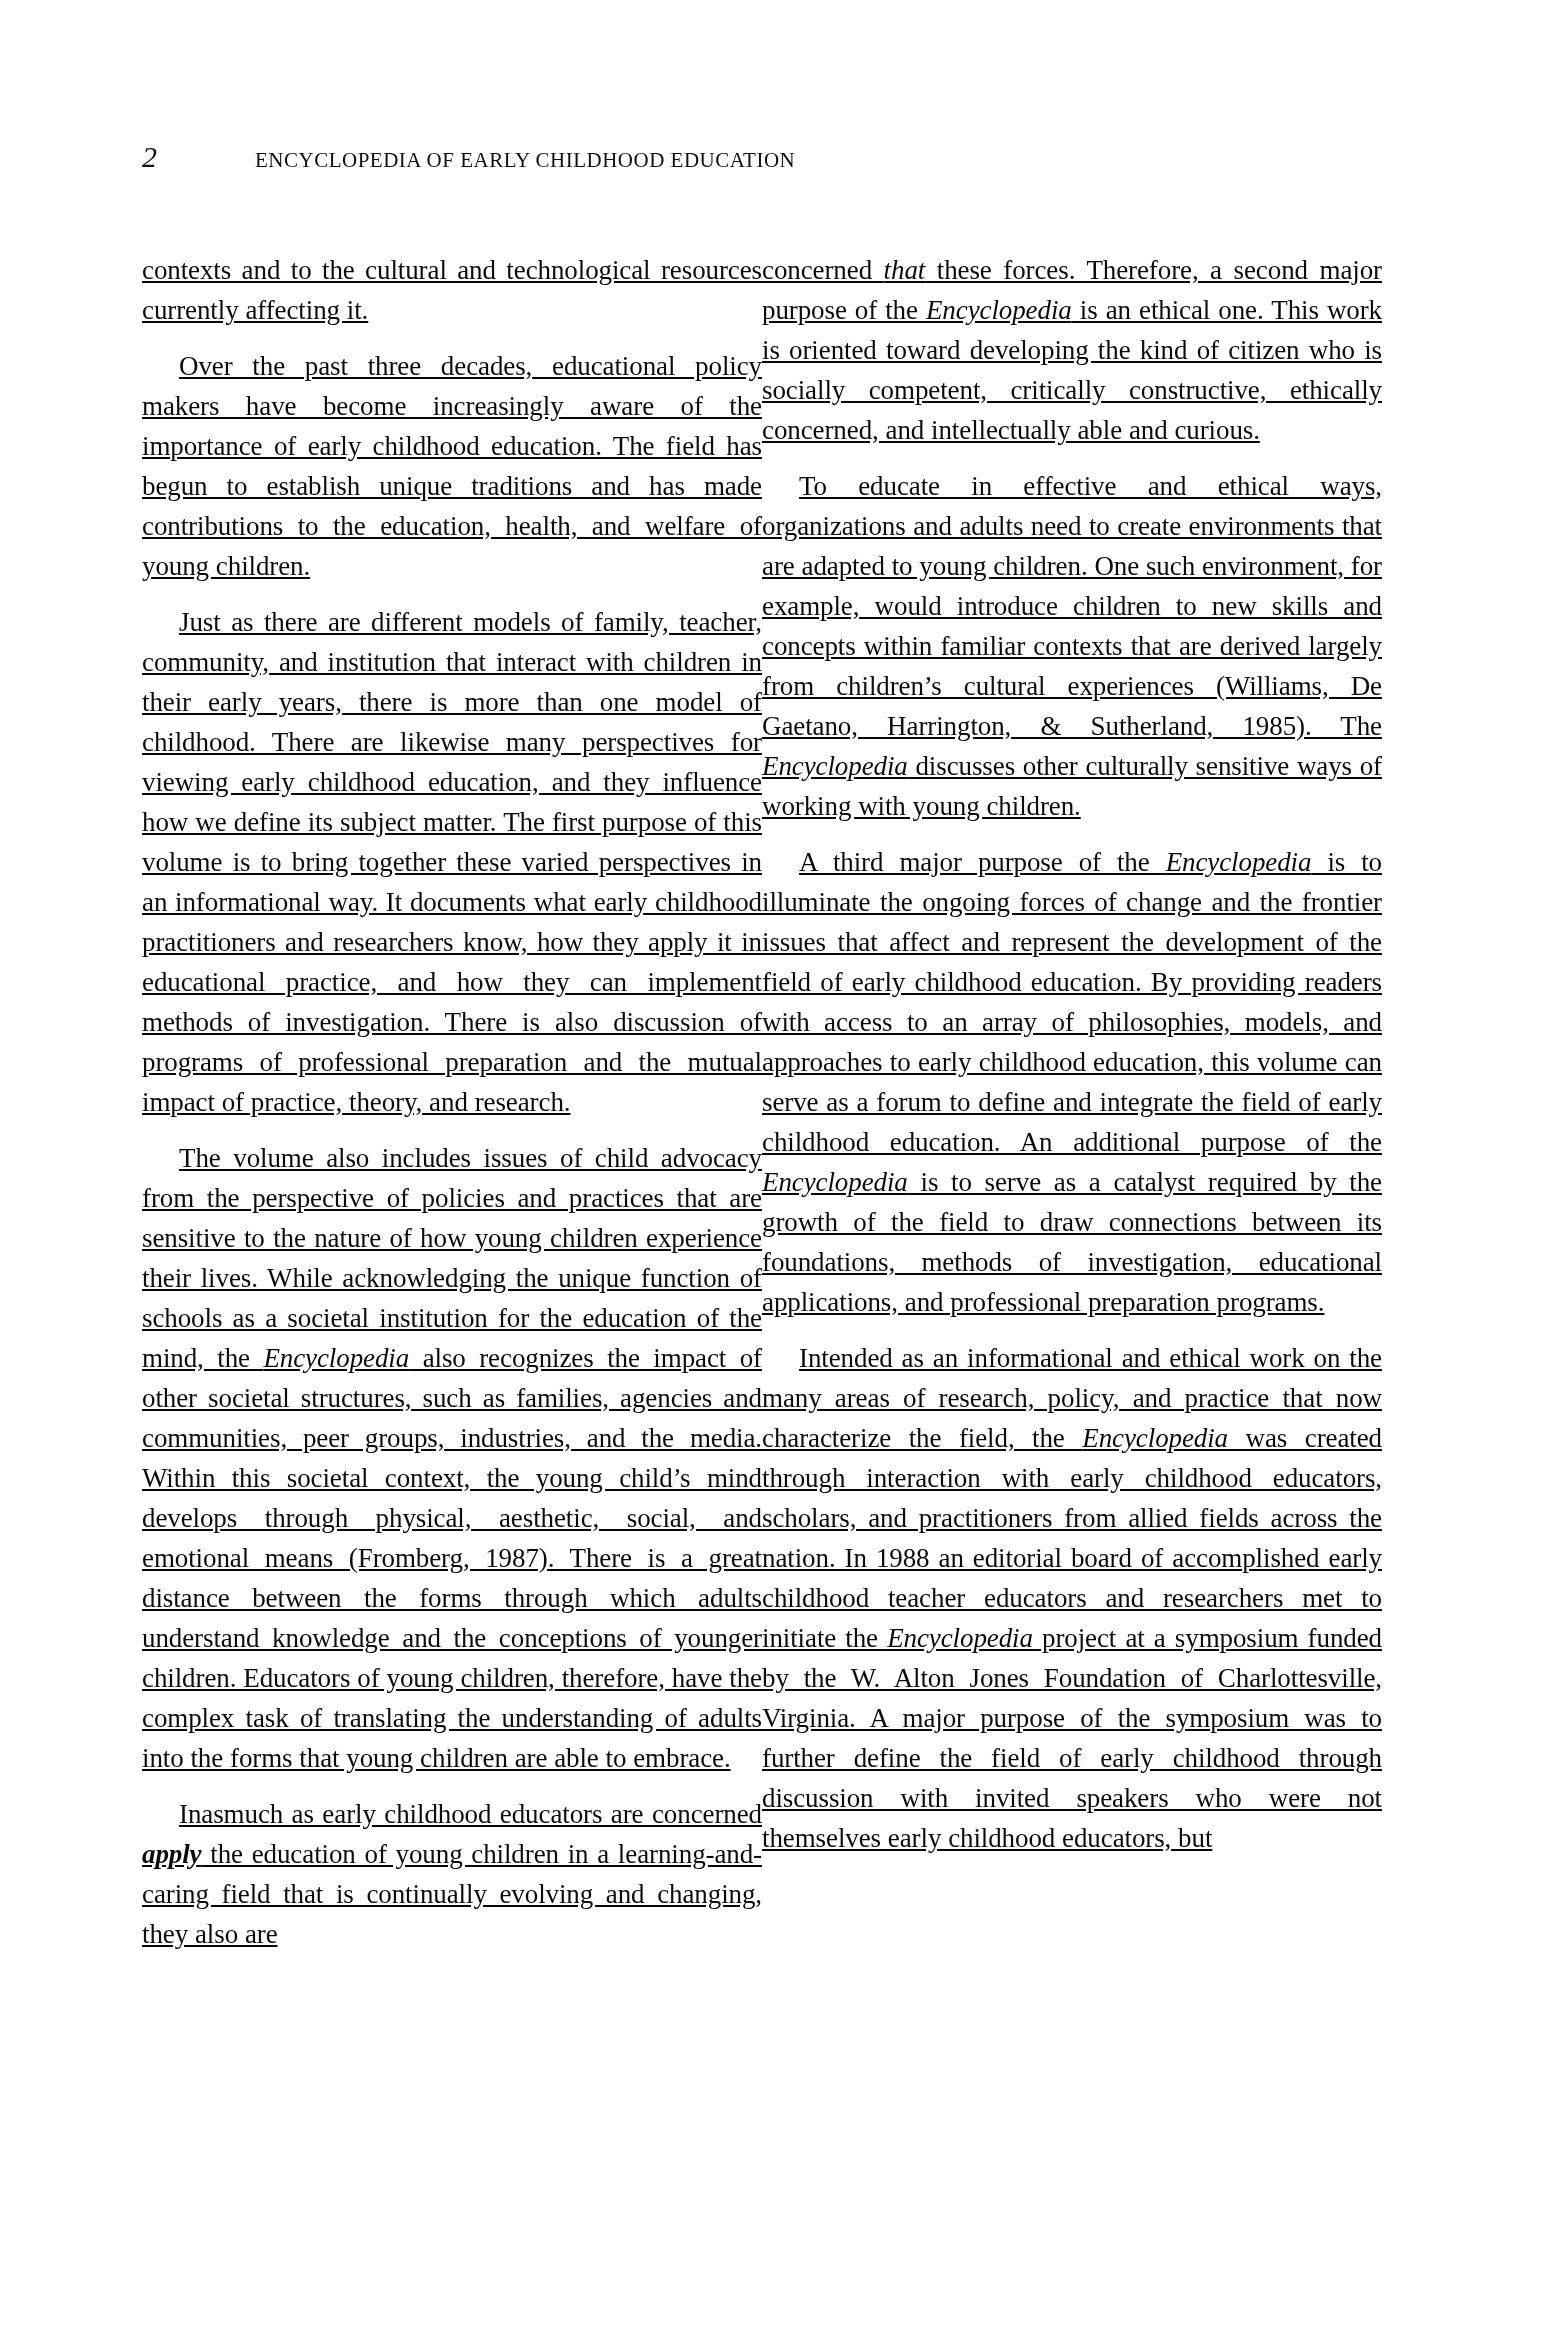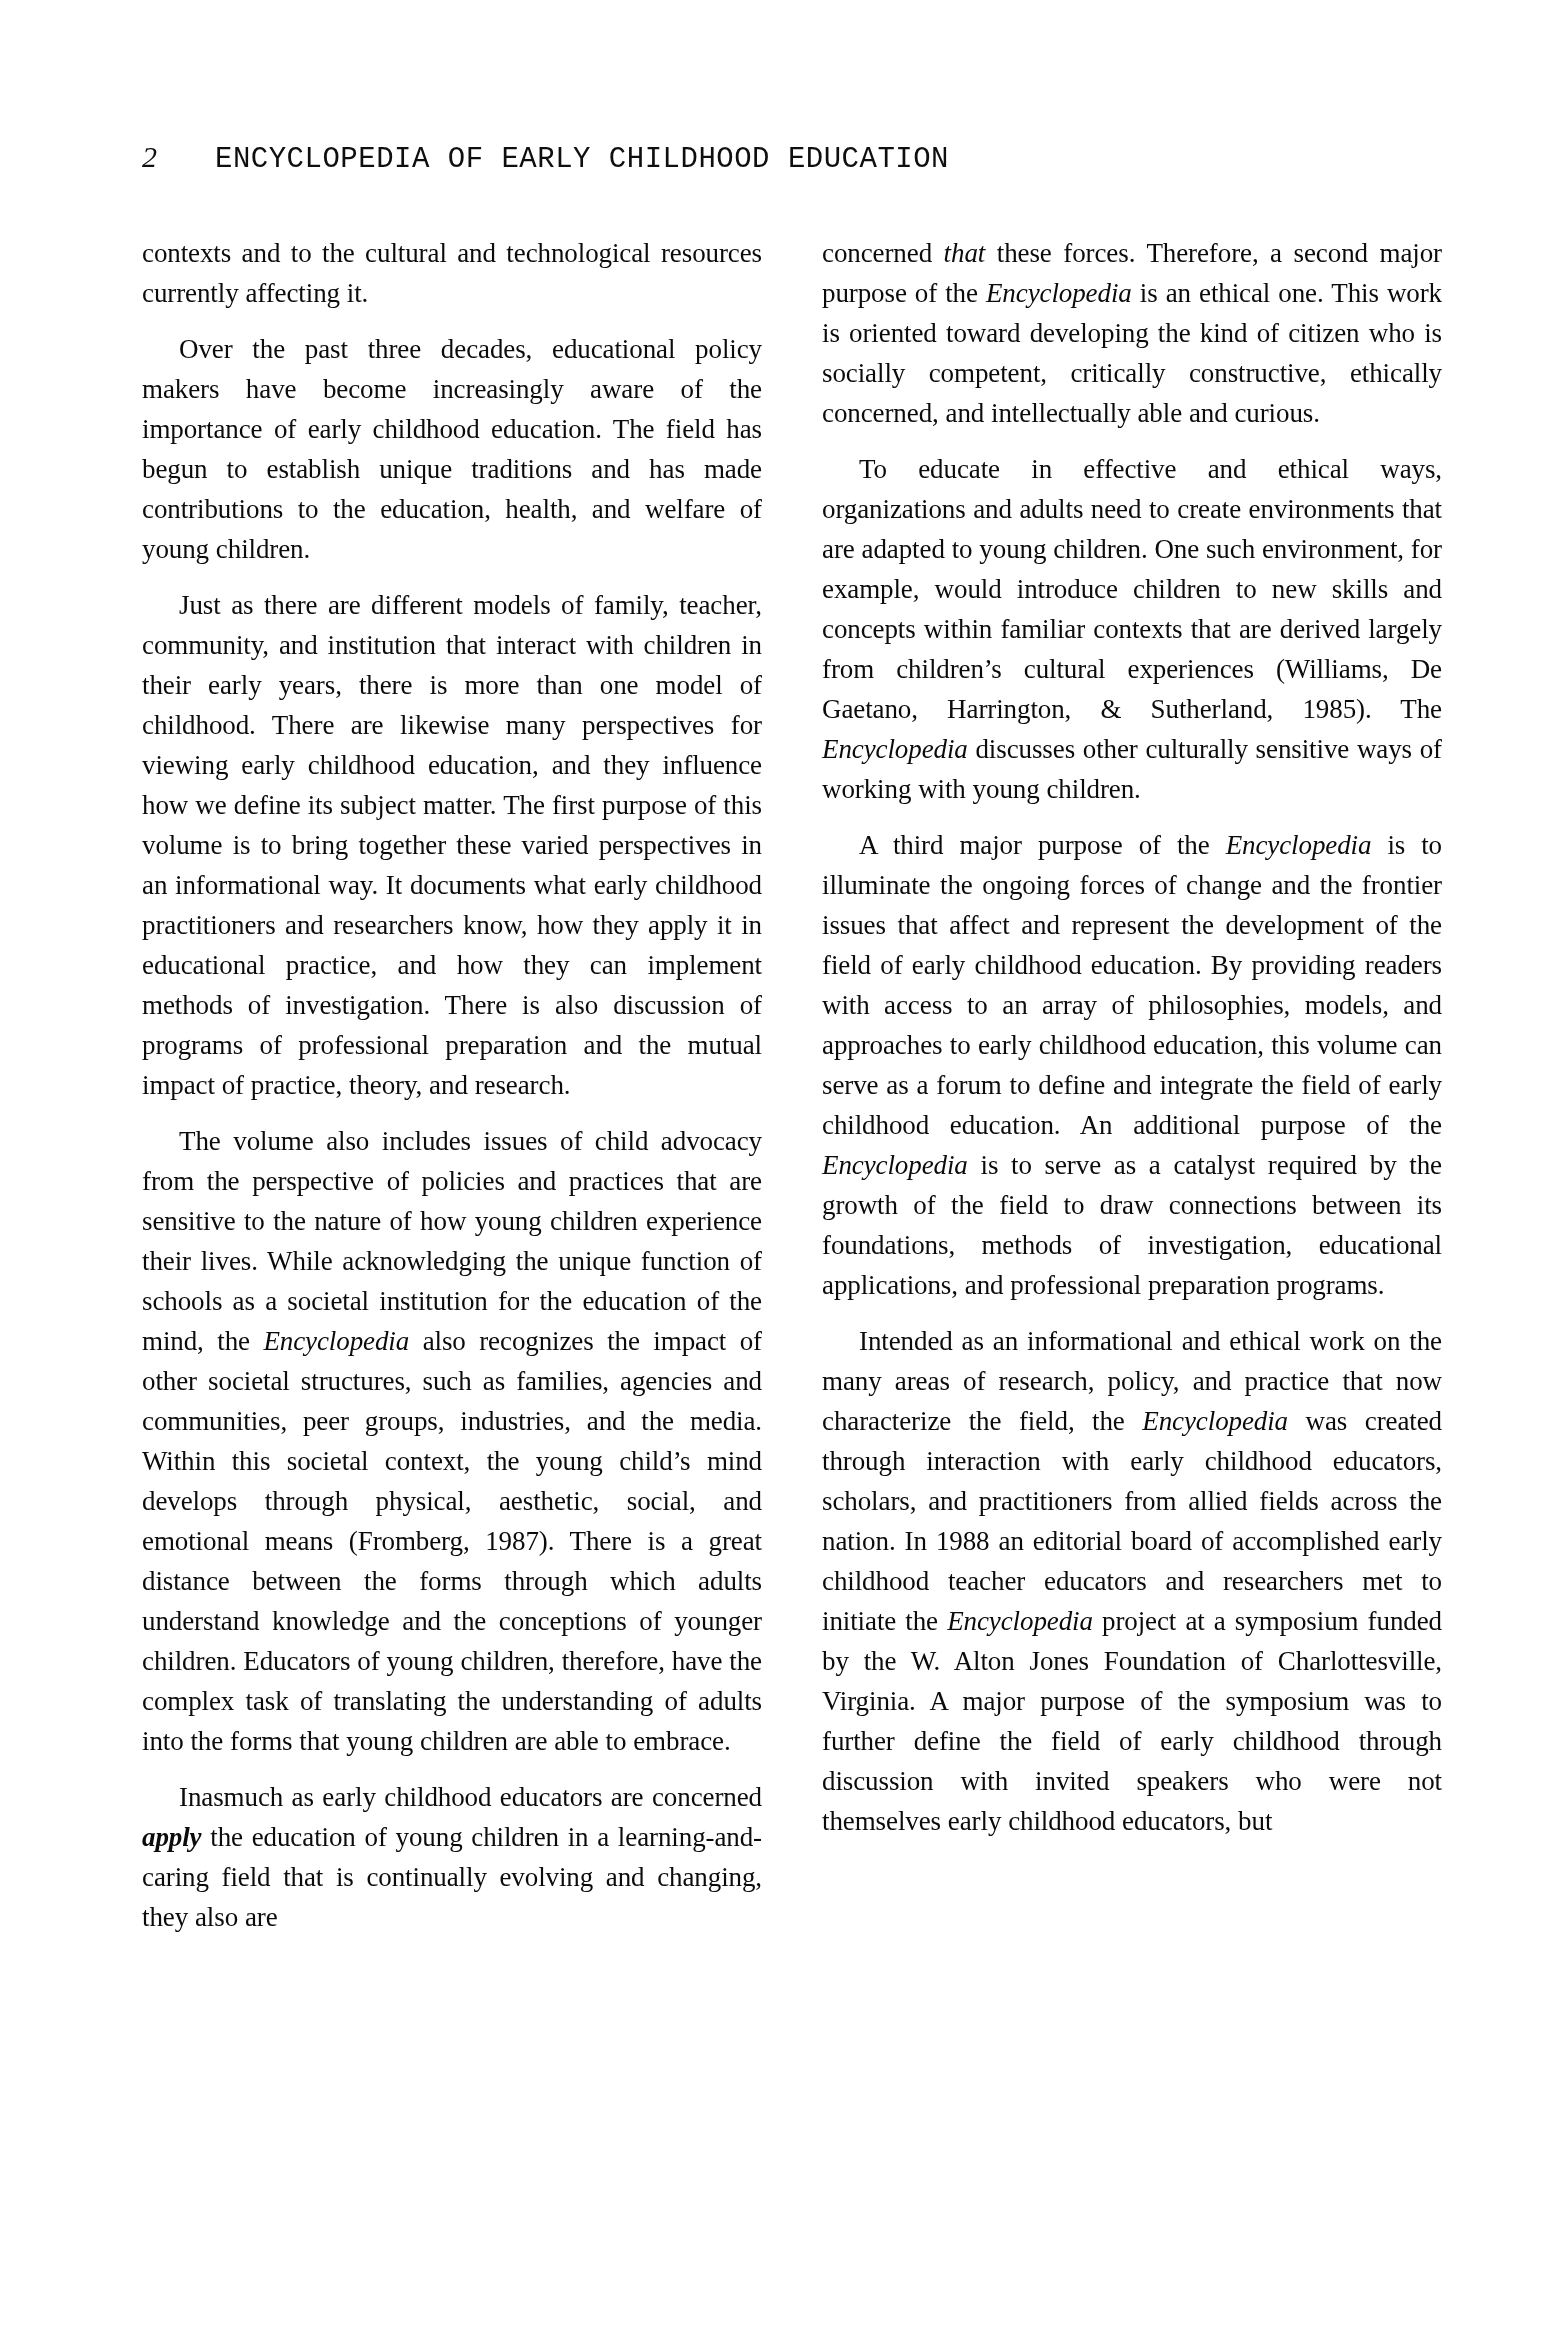--- a/index.html
+++ b/index.html
@@ -41,11 +41,12 @@
     color: #111;
   }
   .head-title {
-    font-size: 29px;
+    font-size: 21px;
     letter-spacing: 0.5px;
     white-space: nowrap;
     color: #111;
-    font-family: Liberation Mono, monospace;
+    font-family: Liberation Serif, serif;
+    margin-left: 40px;
   }
 
   

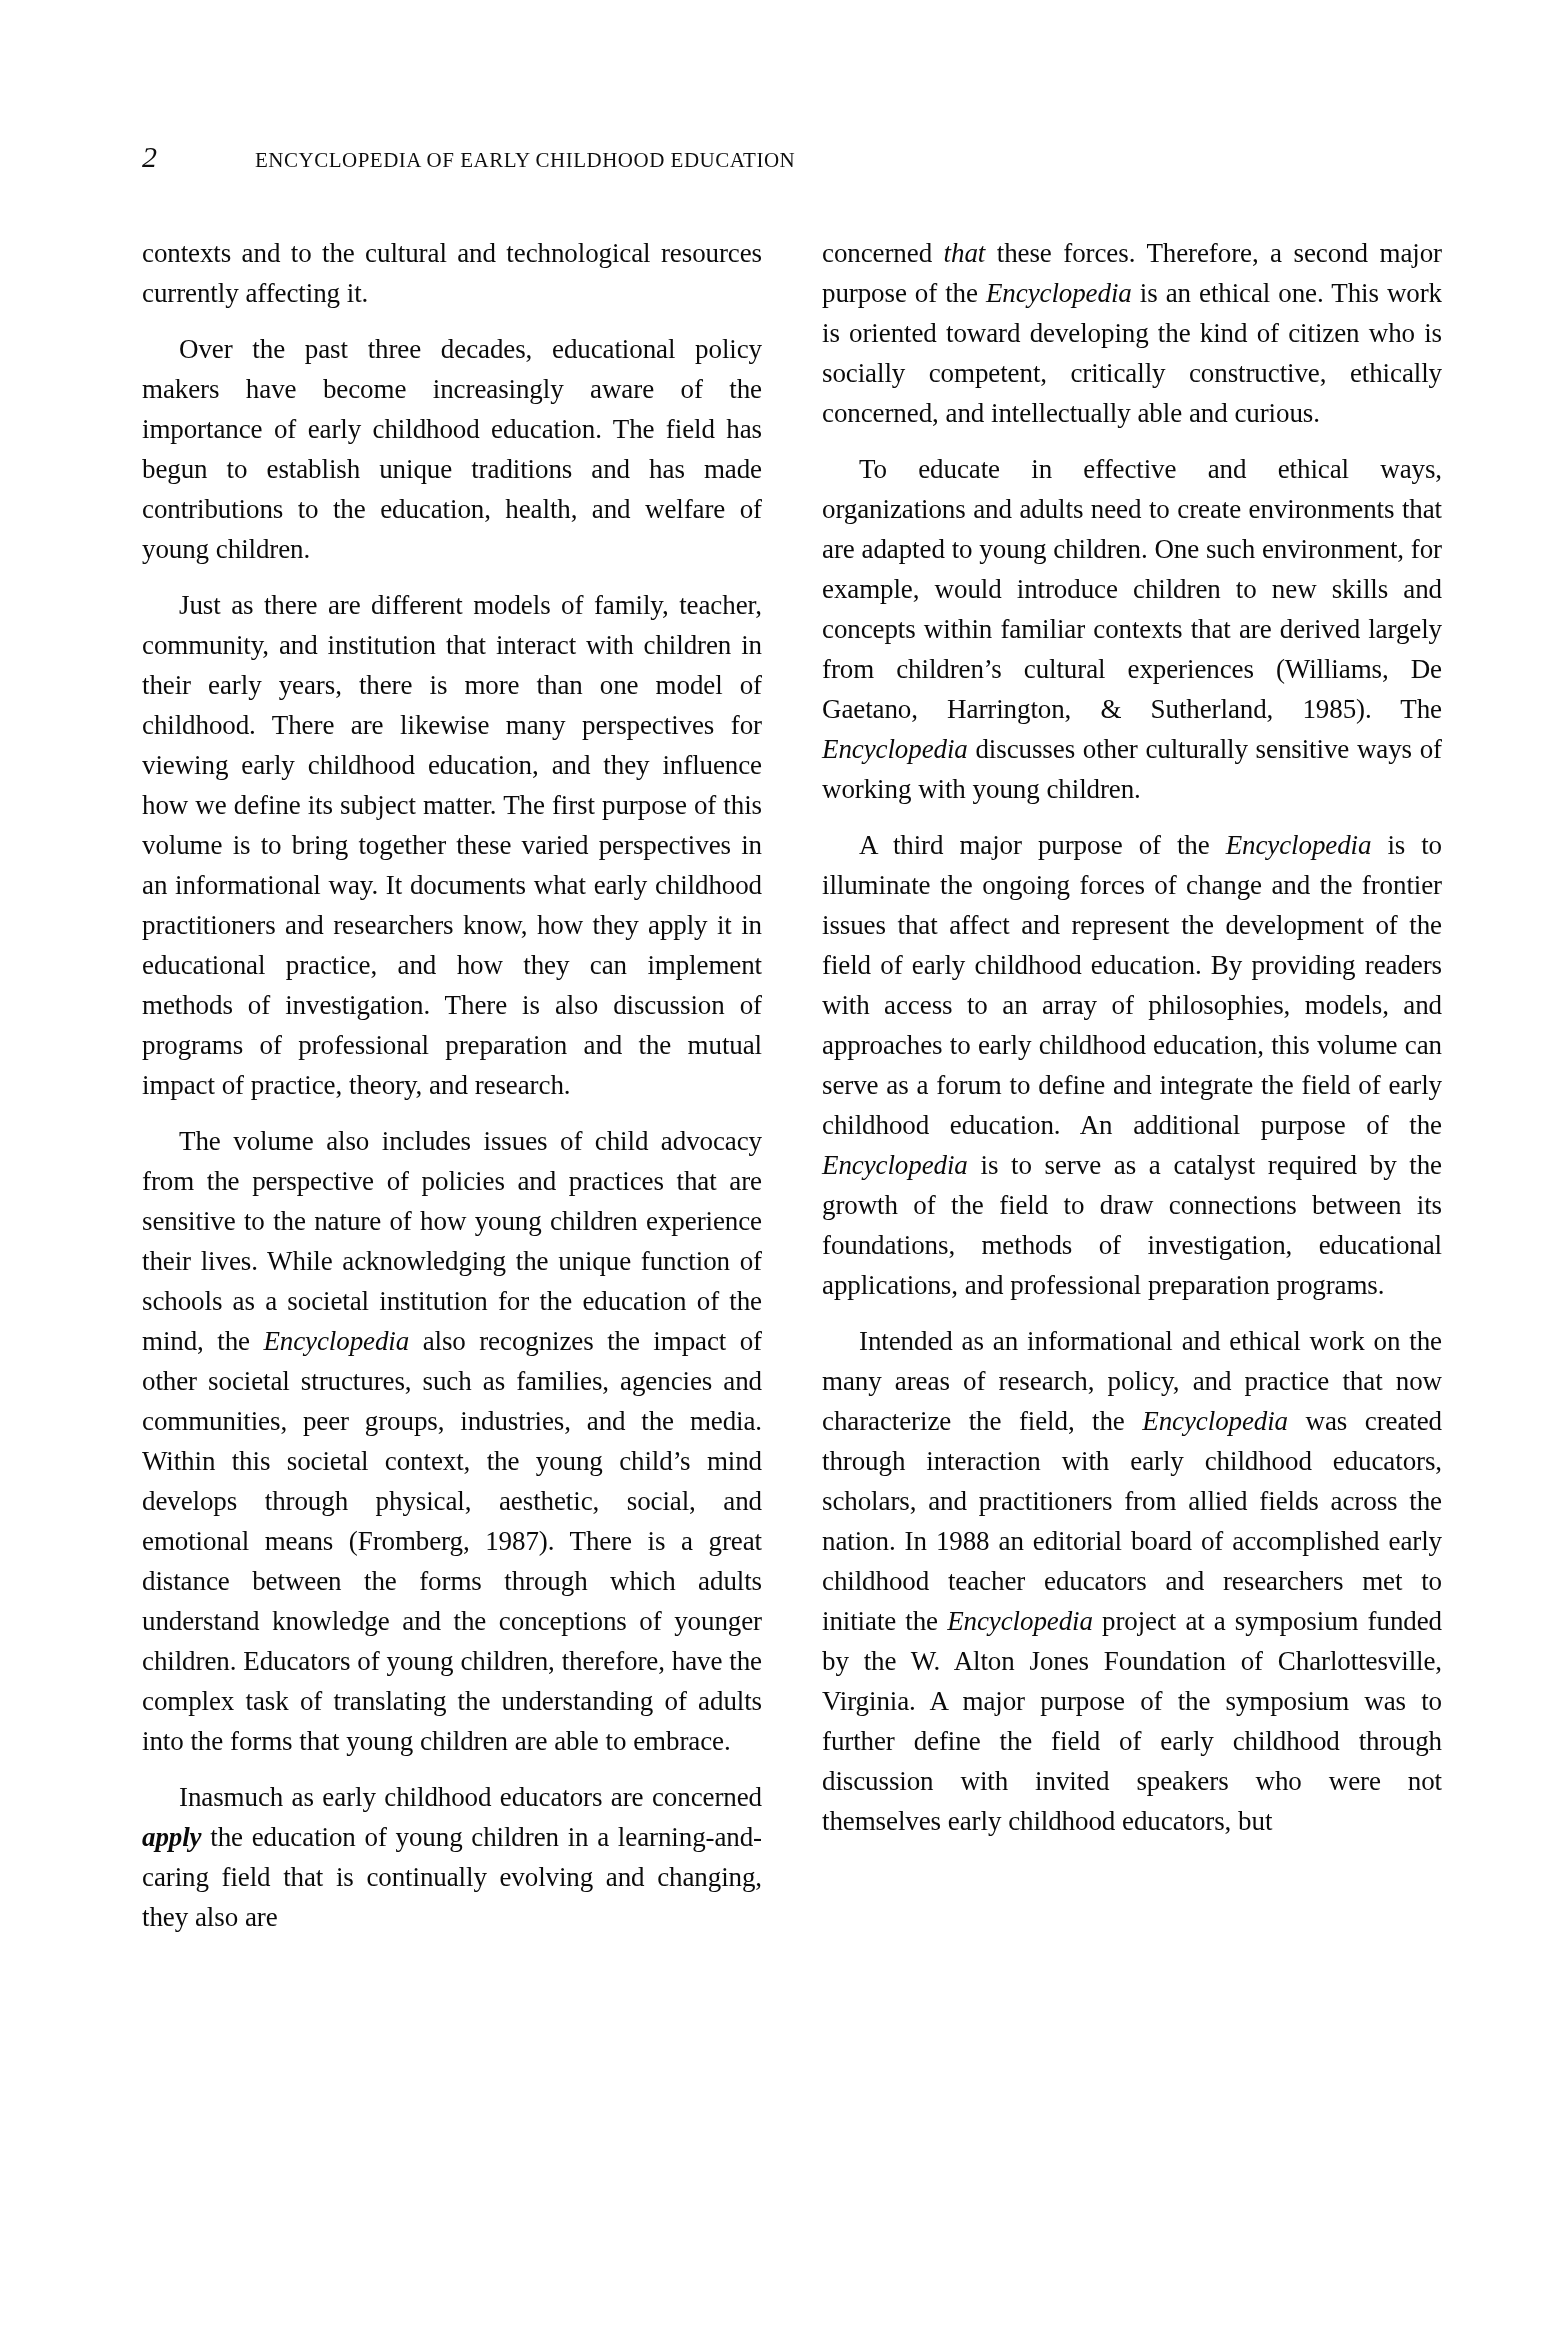--- a/index.html
+++ b/index.html
@@ -53,11 +53,11 @@
   .columns {
     position: absolute;
     left: 142px;
-    top: 233px;
+    top: 250px;
     width: 1299px;
     height: 1987px;
     display: flex;
-    gap: 60px;
+    text-decoration: underline;
   }
   .col {
     width: 620px;

